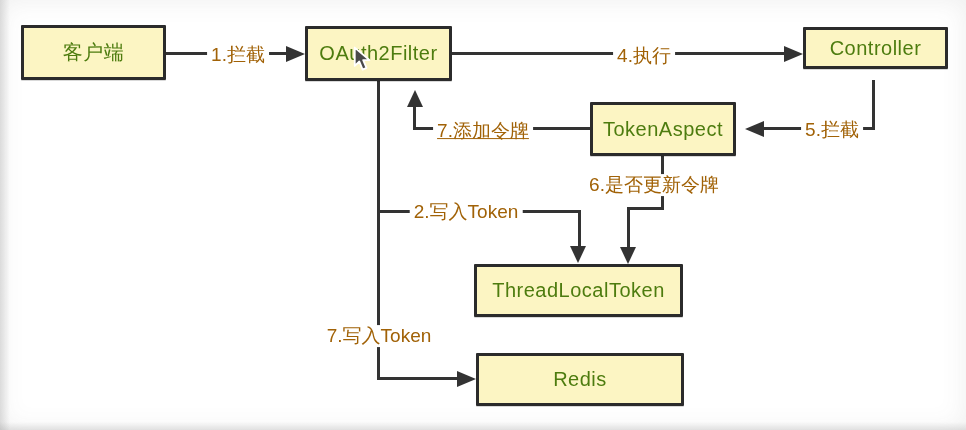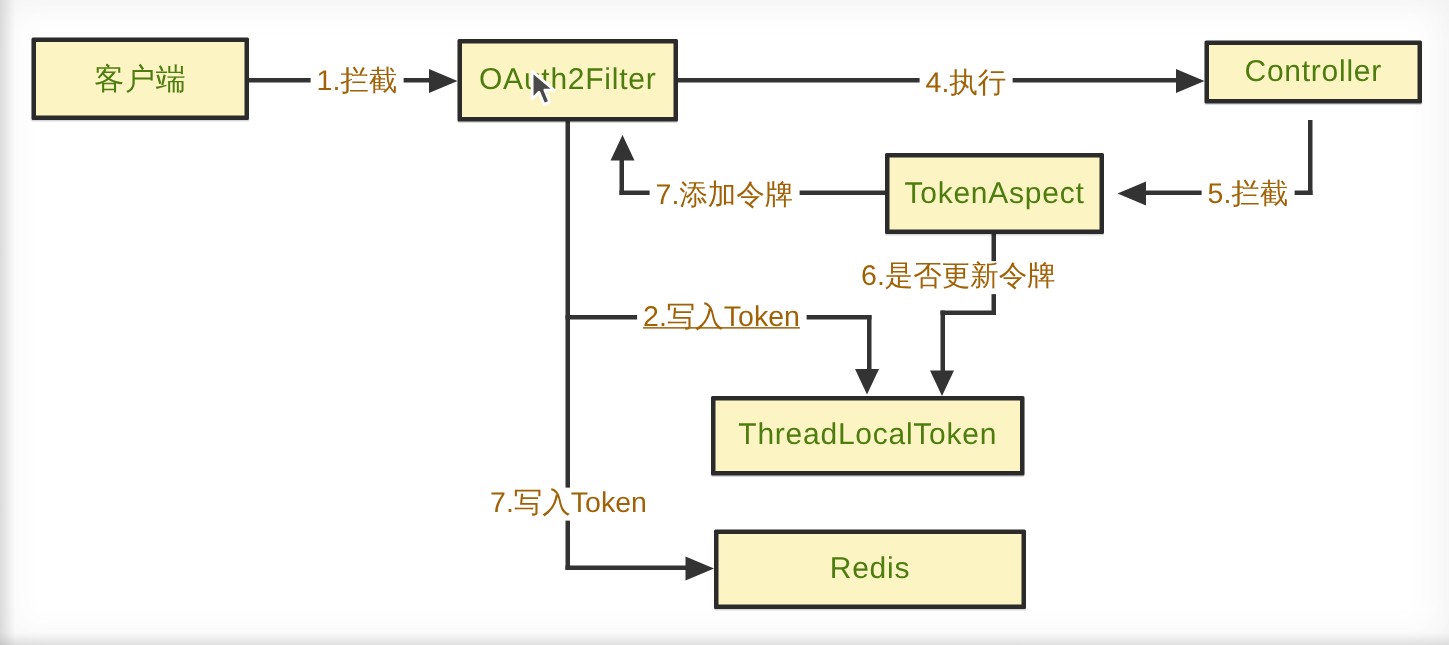--- a/index.html
+++ b/index.html
@@ -100,7 +100,7 @@
   #l-e1 { left: 238px; top: 55px; }
   #l-e4 { left: 628px; top: 56px; margin-left: 16px; }
   #l-e5 { left: 832px; top: 130px; }
-  #l-e7 { left: 483px; top: 131px; }
+  #l-e7 { left: 483px; top: 131px; text-decoration: underline; }
   #l-e2 { left: 481px; top: 212px; text-decoration: underline; }
   #l-e6 { left: 639px; top: 185px; }
   #l-e3 { left: 379px; top: 336px; }

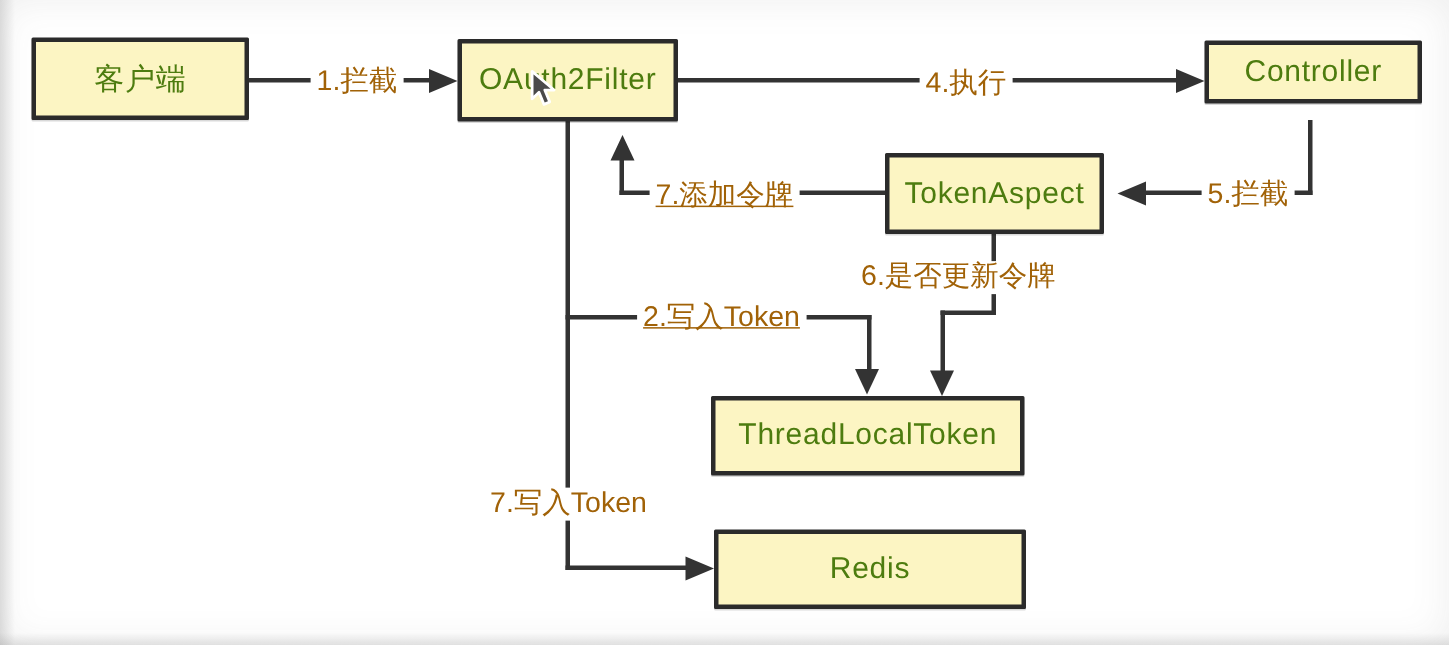--- a/index.html
+++ b/index.html
@@ -102,7 +102,7 @@
   #l-e5 { left: 832px; top: 130px; }
   #l-e7 { left: 483px; top: 131px; text-decoration: underline; }
   #l-e2 { left: 481px; top: 212px; text-decoration: underline; }
-  #l-e6 { left: 639px; top: 185px; }
+  #l-e6 { left: 654px; top: 185px; }
   #l-e3 { left: 379px; top: 336px; }
 
   #cursor {

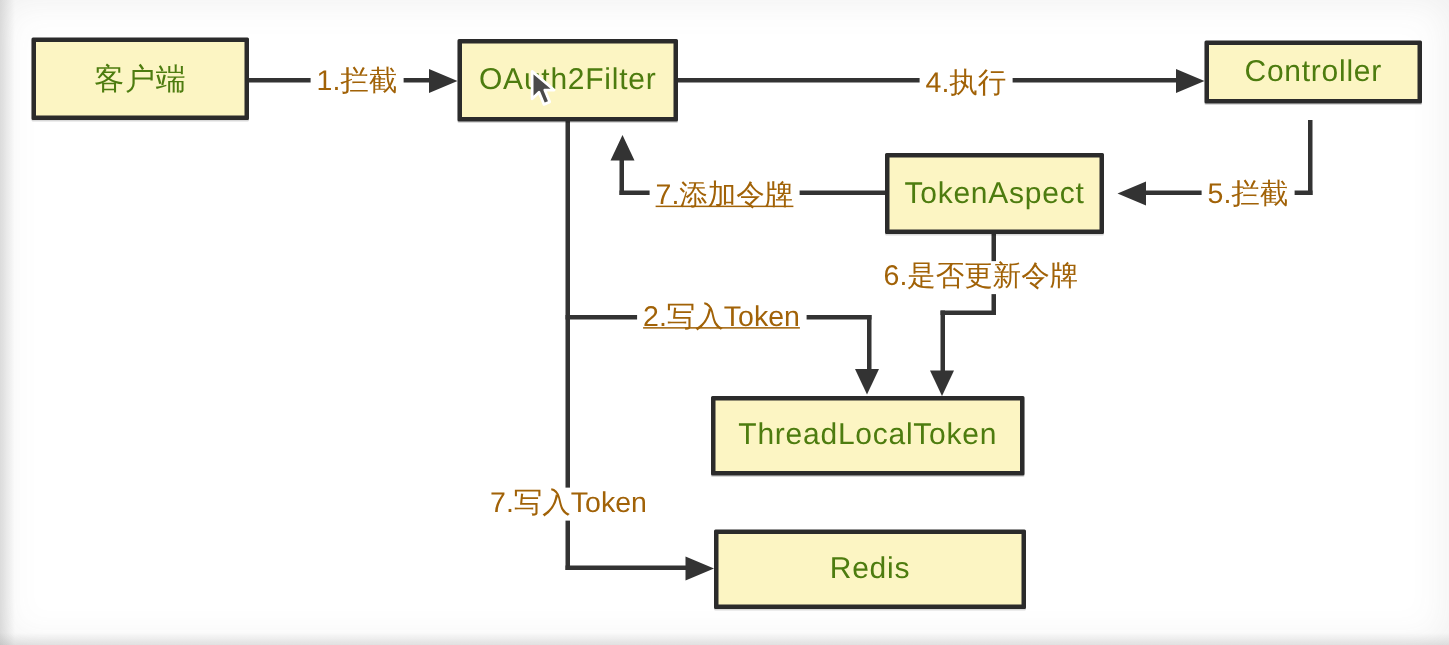--- a/index.html
+++ b/index.html
@@ -101,7 +101,7 @@
   #l-e4 { left: 628px; top: 56px; margin-left: 16px; }
   #l-e5 { left: 832px; top: 130px; }
   #l-e7 { left: 483px; top: 131px; text-decoration: underline; }
-  #l-e2 { left: 481px; top: 212px; text-decoration: underline; }
+  #l-e2 { left: 466px; top: 212px; }
   #l-e6 { left: 654px; top: 185px; }
   #l-e3 { left: 379px; top: 336px; }
 

